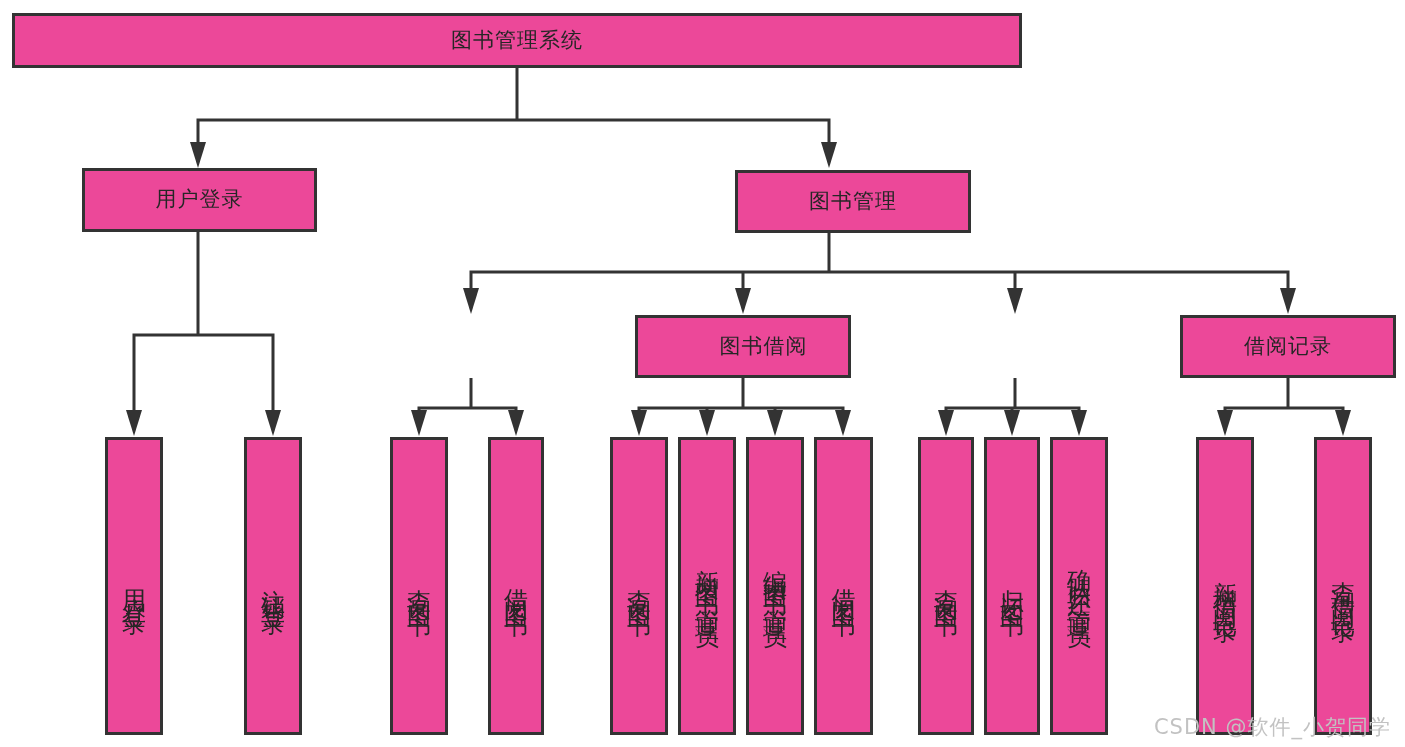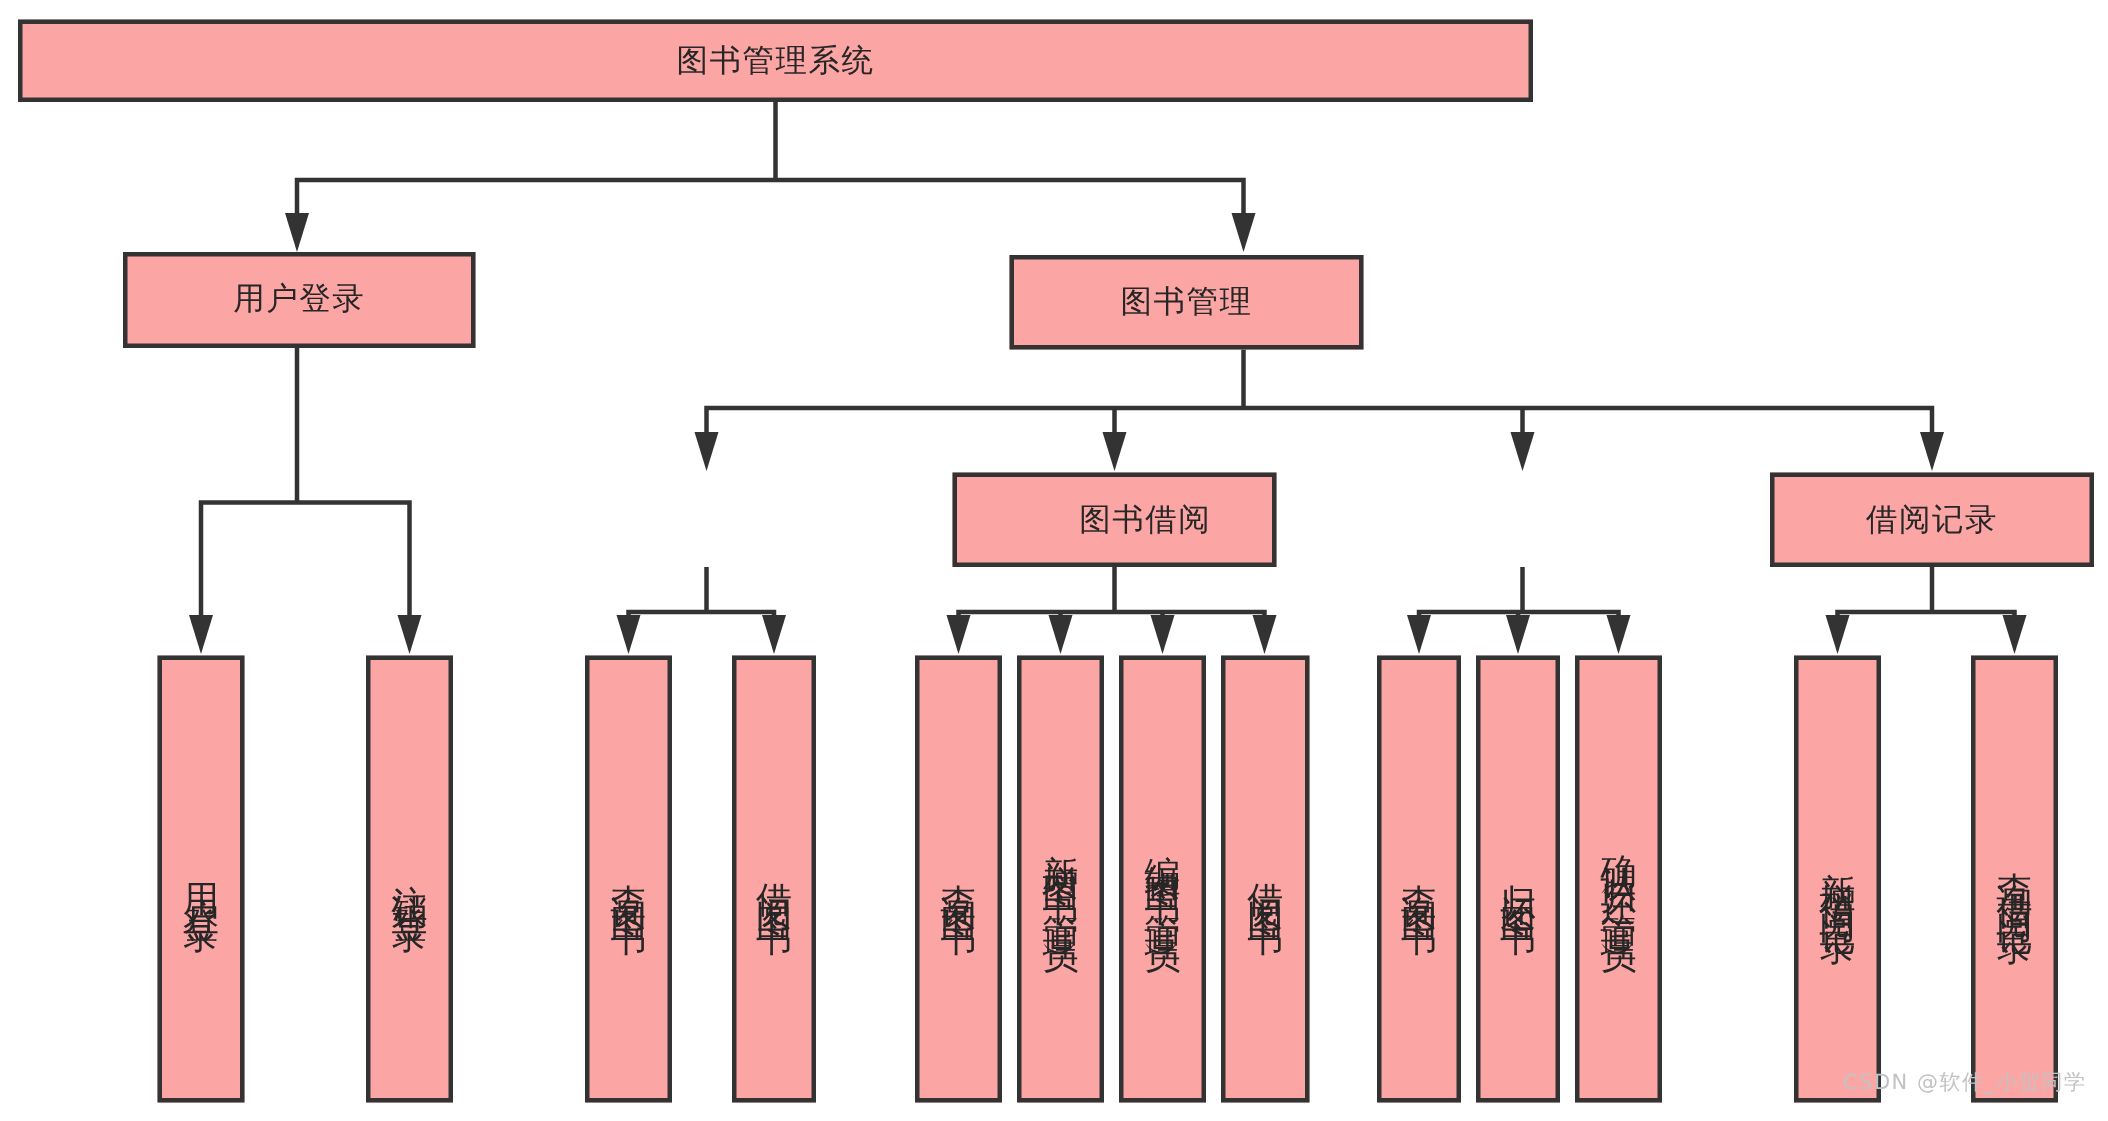--- a/index.html
+++ b/index.html
@@ -23,7 +23,7 @@
     position:absolute;
     box-sizing:border-box;
     border:3px solid var(--line);
-    background:#fca5a5;
+    background:#ec4899;
     display:flex;
     align-items:center;
     justify-content:center;

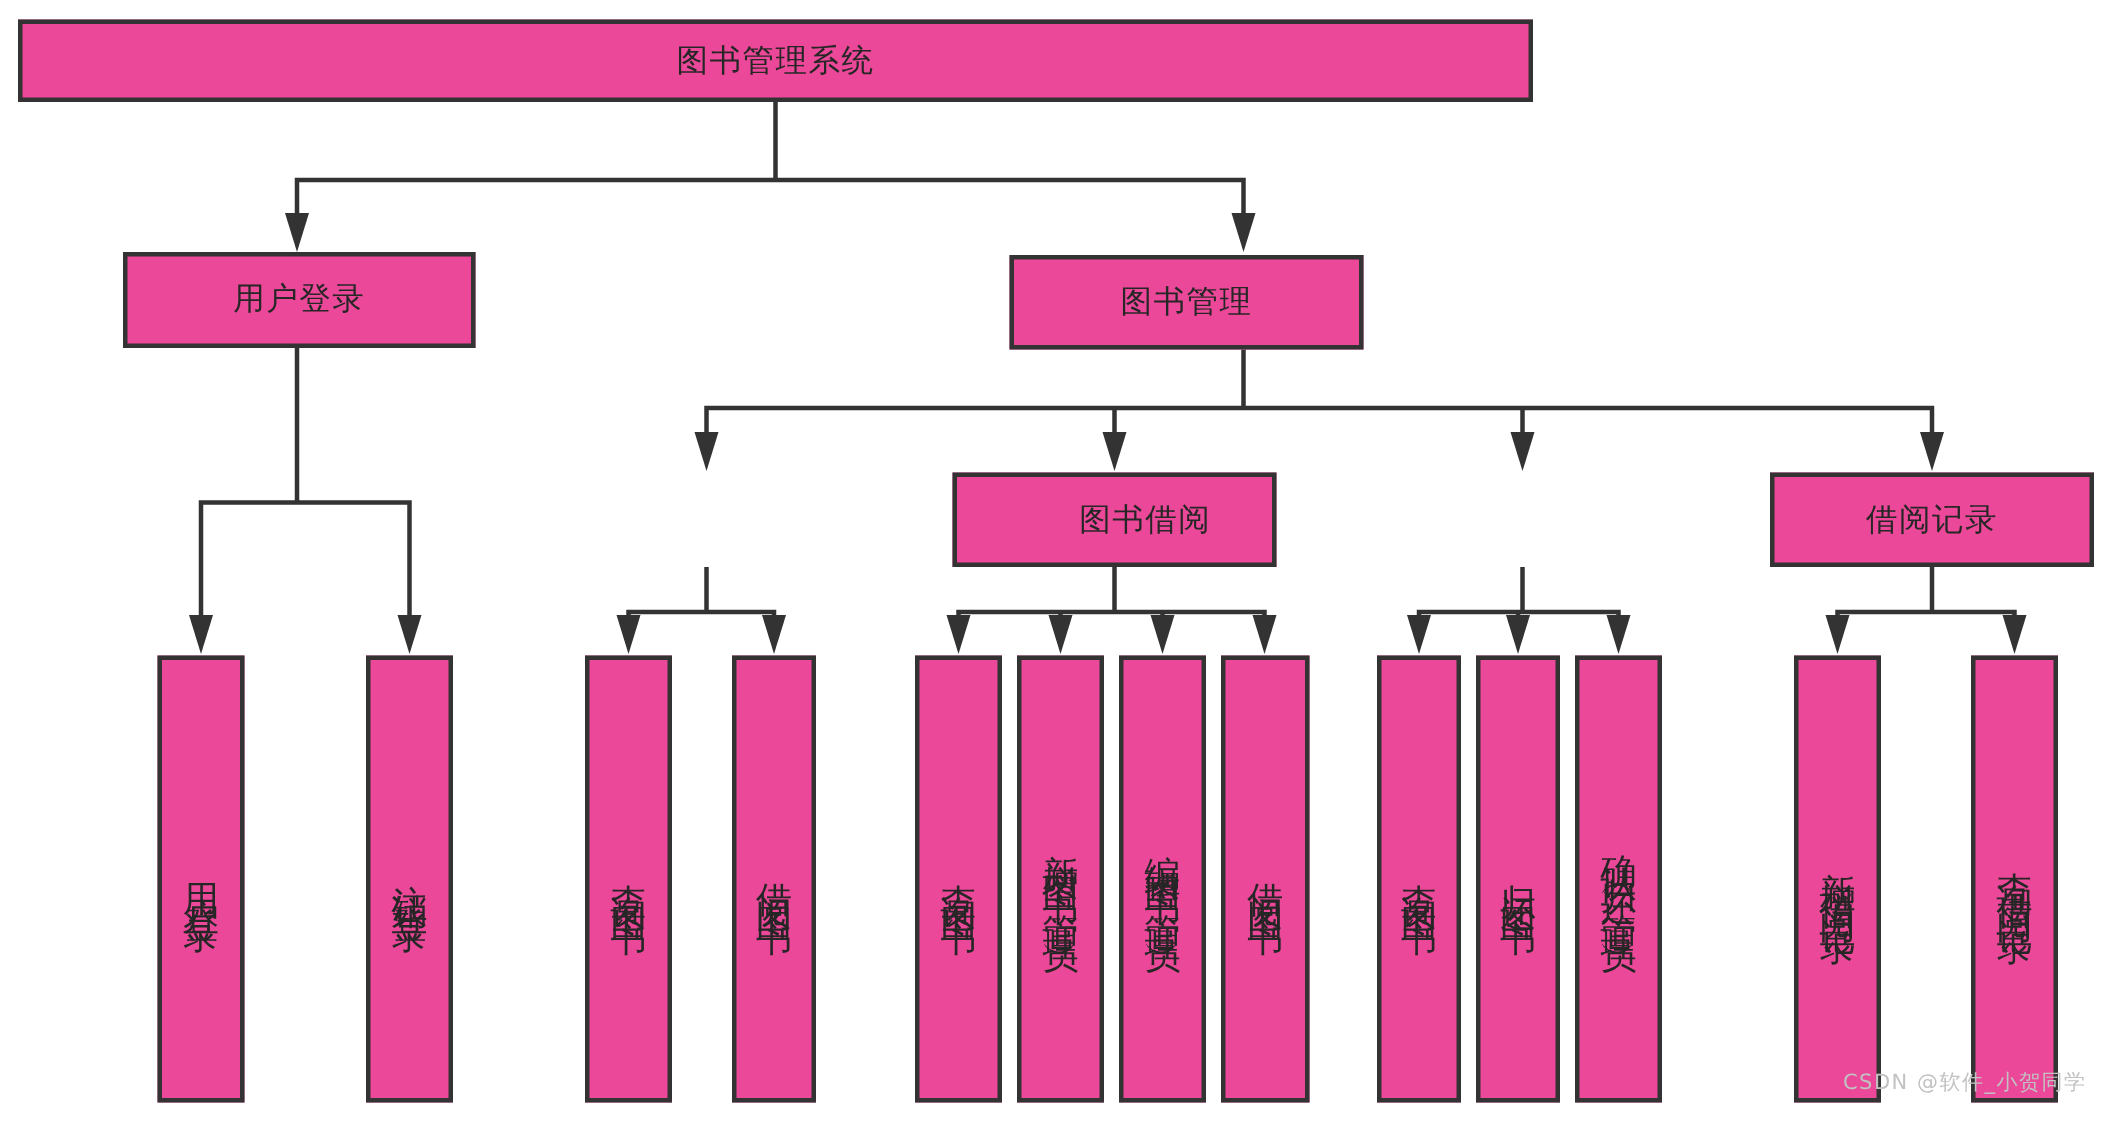--- a/index.html
+++ b/index.html
@@ -45,7 +45,7 @@
   
   .b-root          {left:12px;  top:13px;  width:1010px; height:55px;}
   .b-user-login    {left:82px;  top:168px; width:235px;  height:64px;}
-  .b-book-mgmt     {left:673px; top:170px; width:236px;  height:63px;}
+  .b-book-mgmt     {left:735px; top:170px; width:236px;  height:63px;}
   .b-new-book      {left:363px; top:315px; width:215px;  height:63px;}
   .b-book-borrow   {left:635px; top:315px; width:216px;  height:63px;padding-left:41px;}
   .b-current-borrow{left:907px; top:315px; width:217px;  height:63px;}

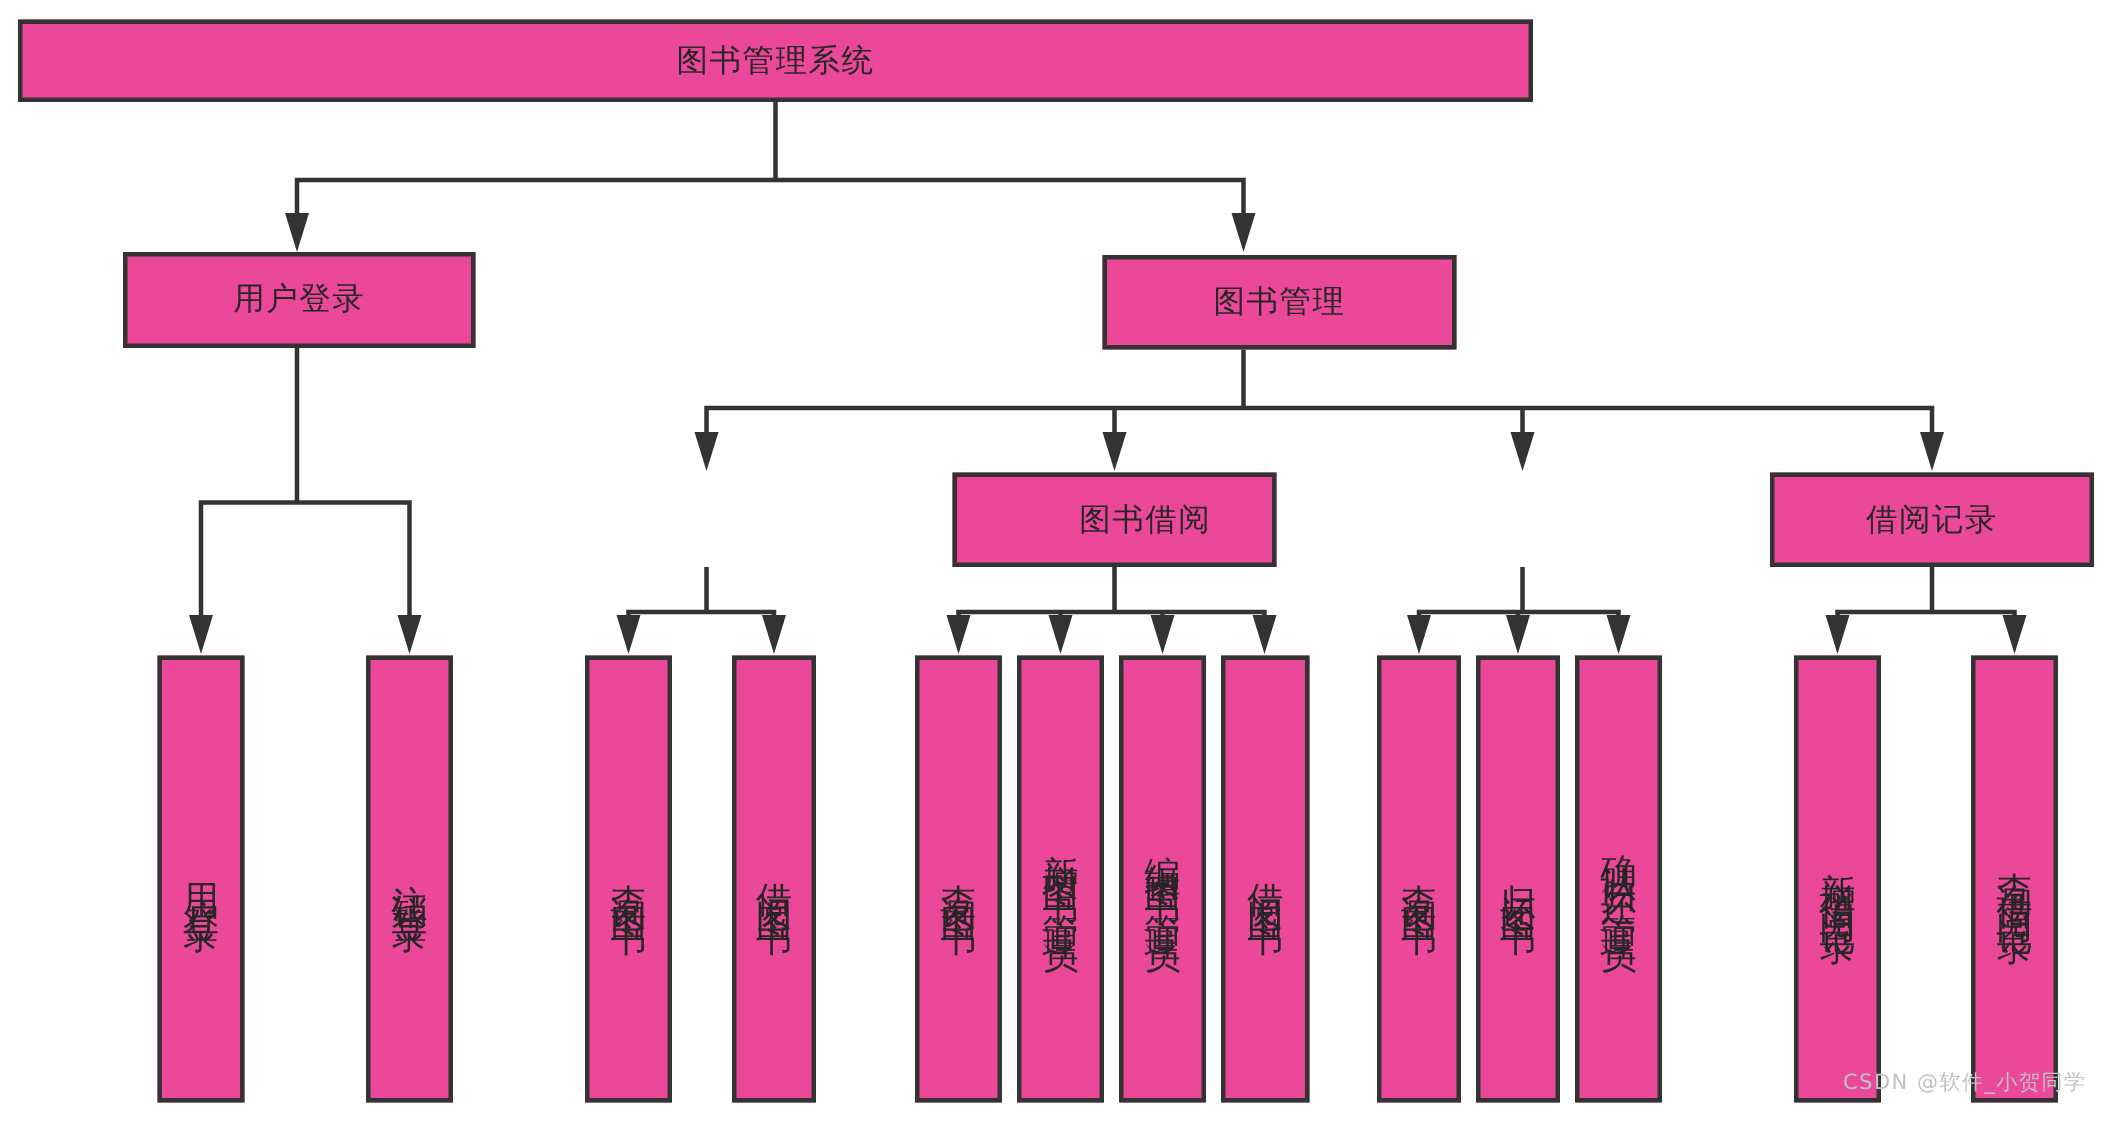--- a/index.html
+++ b/index.html
@@ -67,7 +67,7 @@
     position:absolute;
     right:14px;
     top:713px;
-    font-size:14px;
+    font-size:21px;
     color:var(--wm);
     letter-spacing:1px;
     z-index:3;

